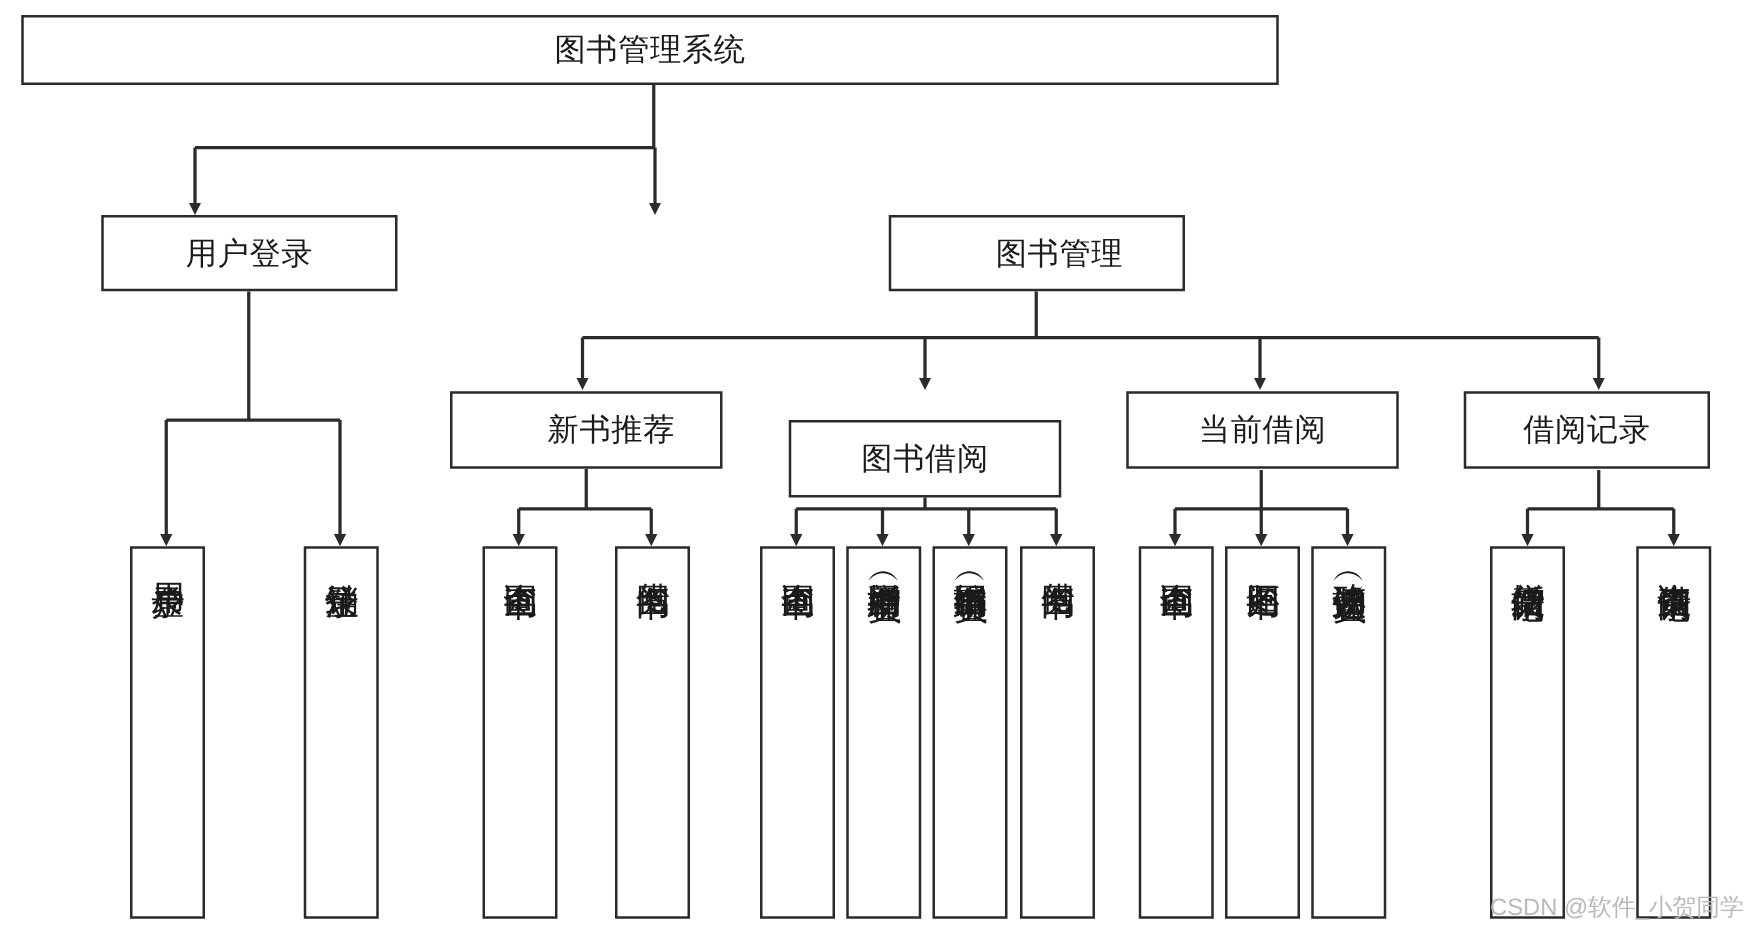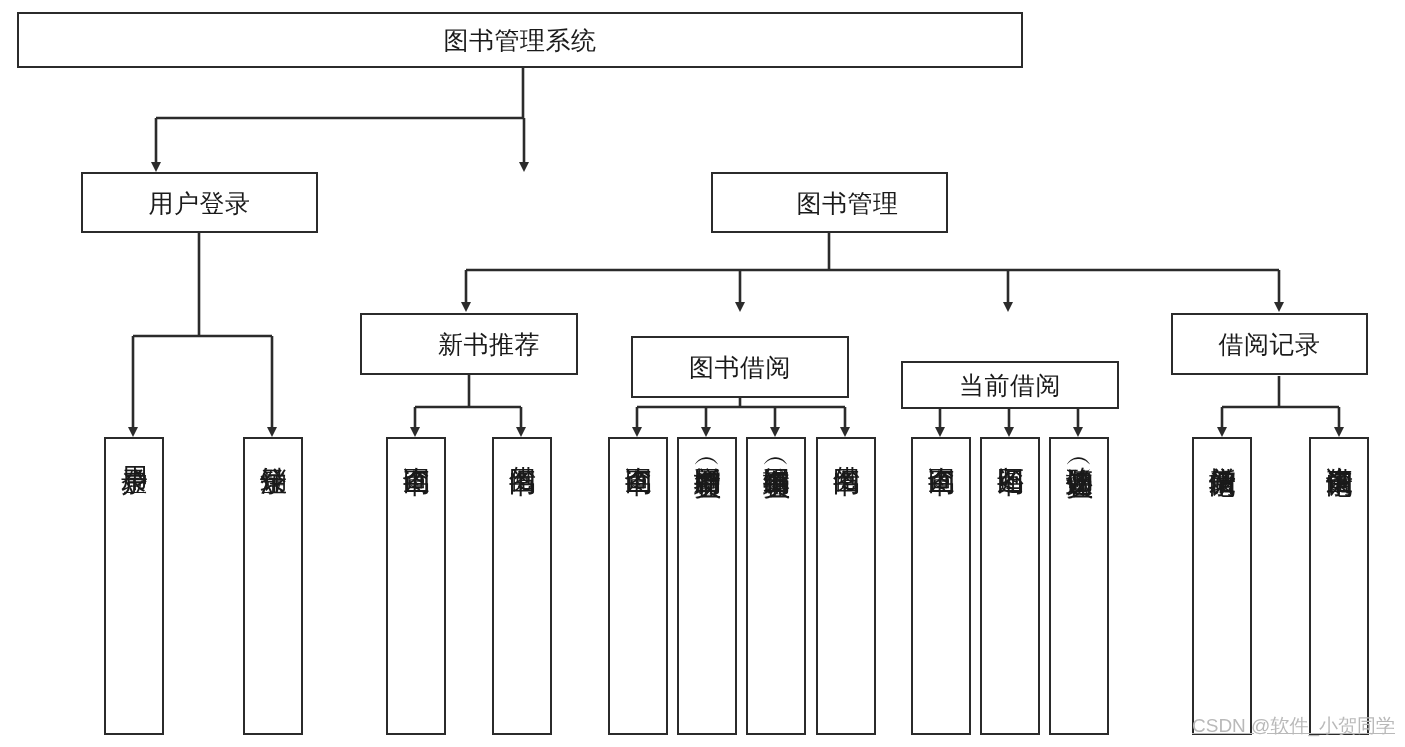--- a/index.html
+++ b/index.html
@@ -148,7 +148,7 @@
   <div class="node-box node-h" style="left:631px; top:313px; width:218px; height:62px;margin-top:23px;">
     <span class="node-label">图书借阅</span>
   </div>
-  <div class="node-box node-h" style="left:901px; top:313px; width:218px; height:48px;margin-top:48px;">
+  <div class="node-box node-h" style="left:901px; top:313px; width:218px; height:62px;">
     <span class="node-label">当前借阅</span>
   </div>
   <div class="node-box node-h" style="left:1171px; top:313px; width:197px; height:62px;">

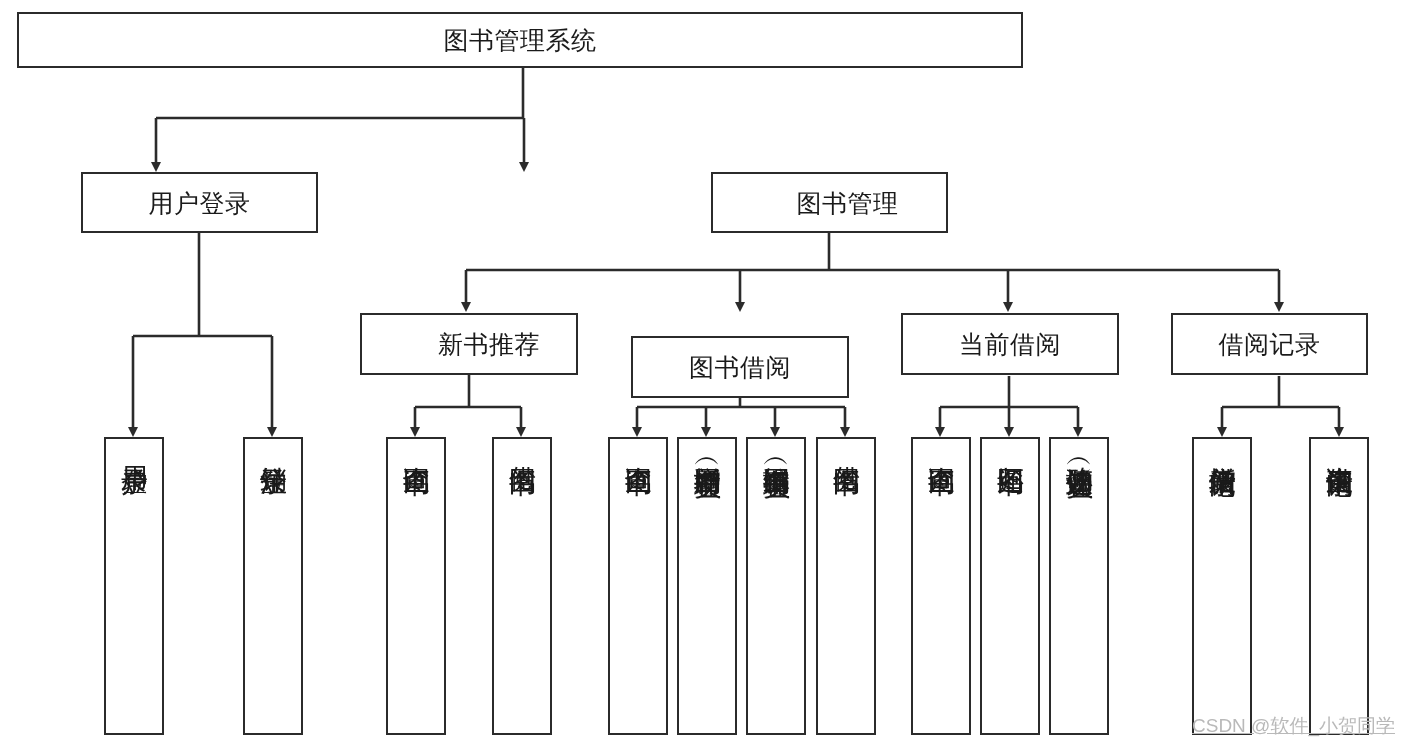--- a/index.html
+++ b/index.html
@@ -72,7 +72,6 @@
     font-family: "Liberation Sans", "DejaVu Sans", sans-serif;
     white-space: nowrap;
     pointer-events: none;
-    text-decoration: underline;
   }
 </style>
 </head>

